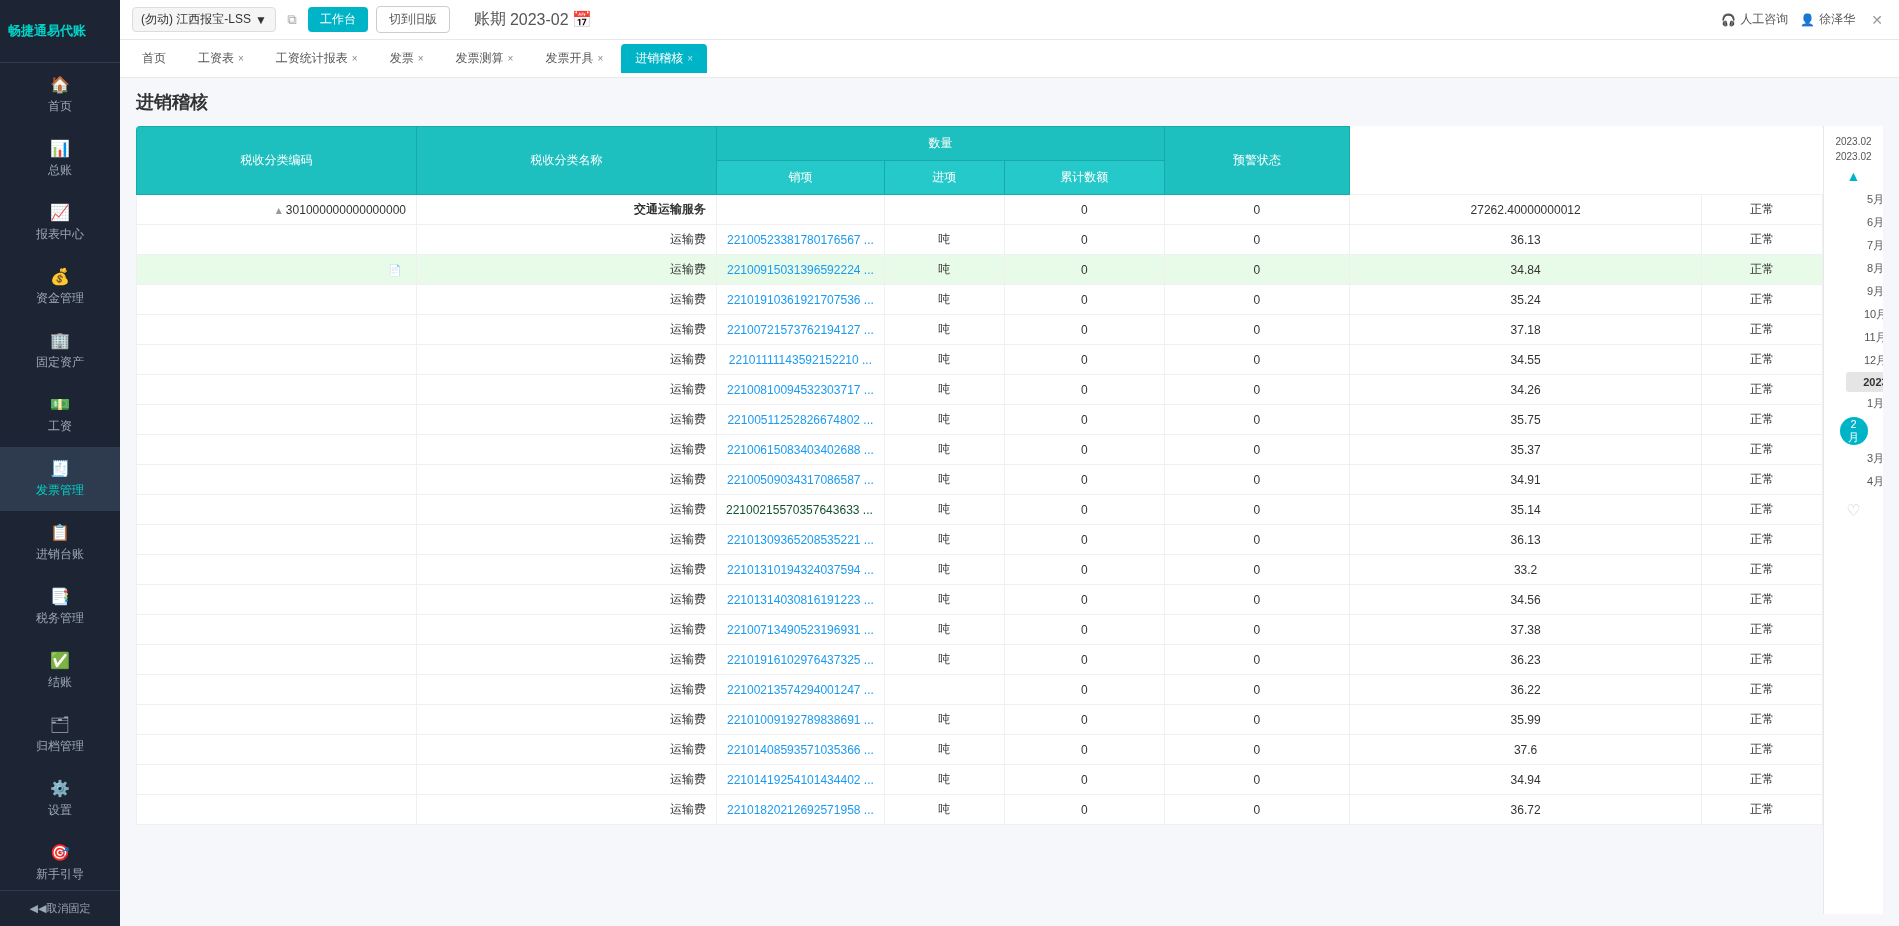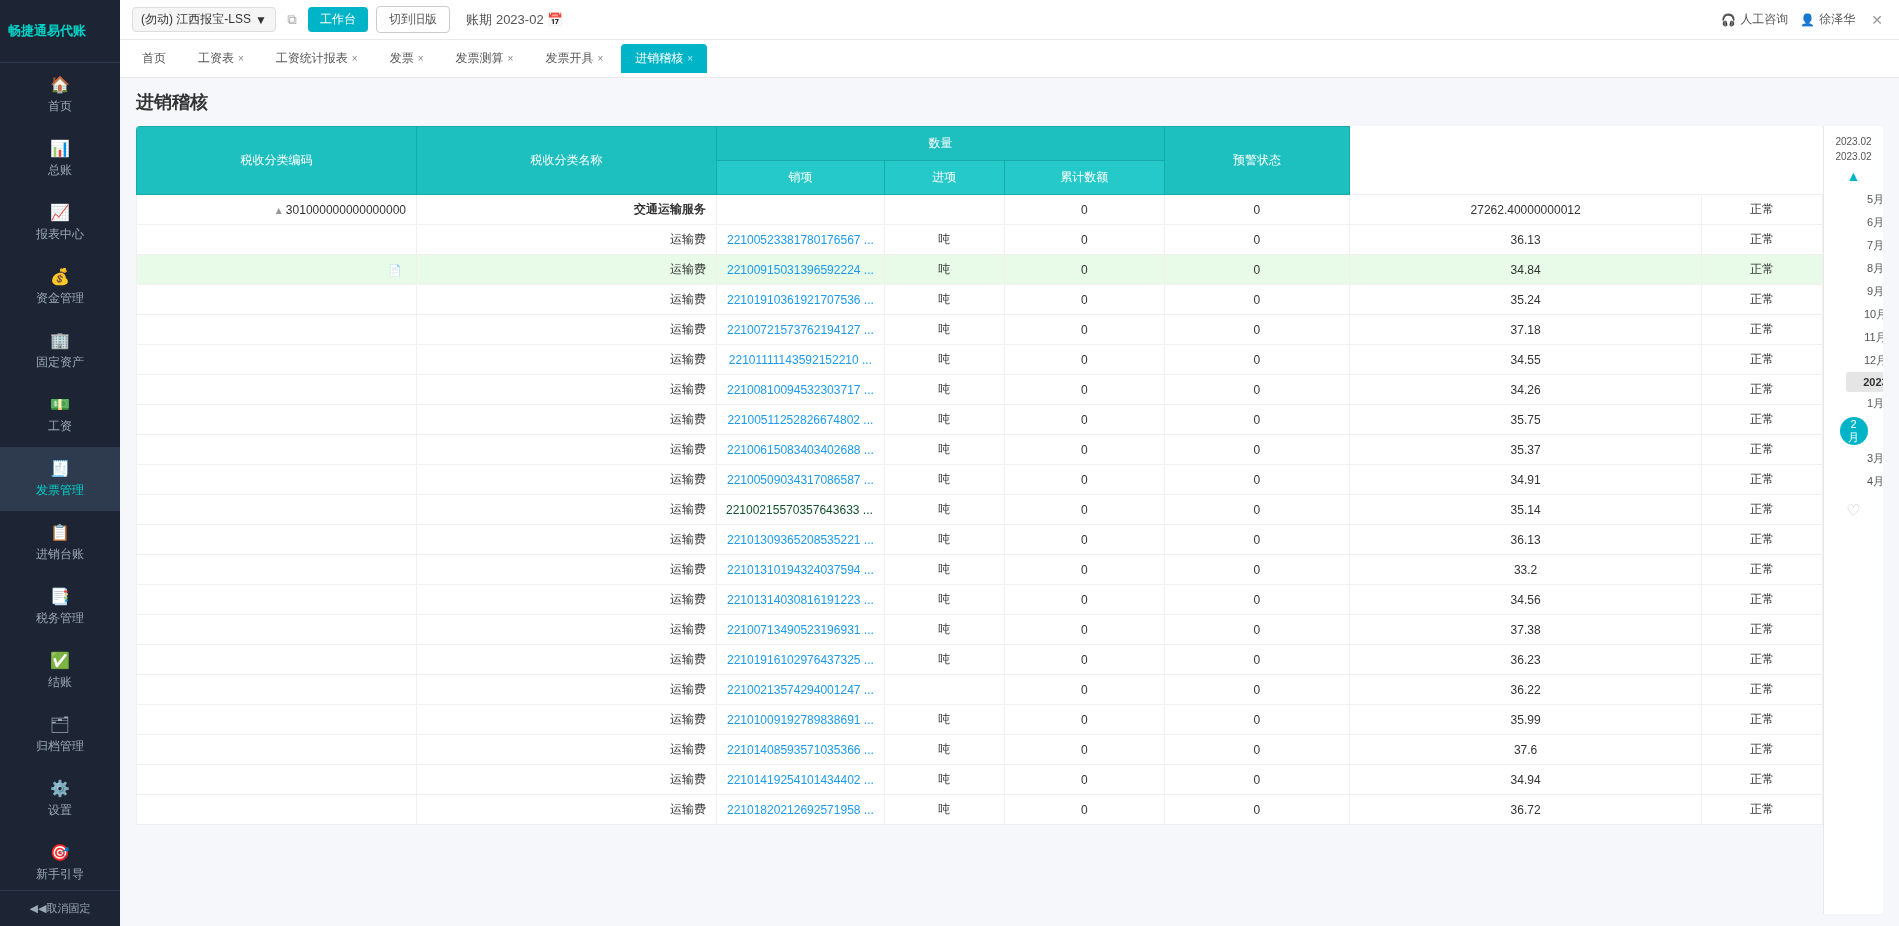--- a/index.html
+++ b/index.html
@@ -23,7 +23,7 @@
     .topbar-company { display: flex; align-items: center; gap: 4px; font-size: 12px; color: #333; background: #f5f5f5; border: 1px solid #ddd; border-radius: 4px; padding: 3px 8px; cursor: pointer; }
     .topbar-btn { background: #00b4c8; color: #fff; border: none; border-radius: 4px; padding: 4px 12px; cursor: pointer; font-size: 12px; }
     .topbar-btn-outline { background: #fff; color: #555; border: 1px solid #ccc; border-radius: 4px; padding: 4px 12px; cursor: pointer; font-size: 12px; }
-    .topbar-period { display: flex; align-items: center; gap: 4px; font-size: 13px; color: #555; margin-left: 8px; }
+    .topbar-period { display: flex; align-items: center; gap: 4px; font-size: 16px; color: #555; margin-left: 16px; }
     .topbar-right { margin-left: auto; display: flex; align-items: center; gap: 12px; color: #555; font-size: 12px; }
     .topbar-user { display: flex; align-items: center; gap: 4px; cursor: pointer; }
 

